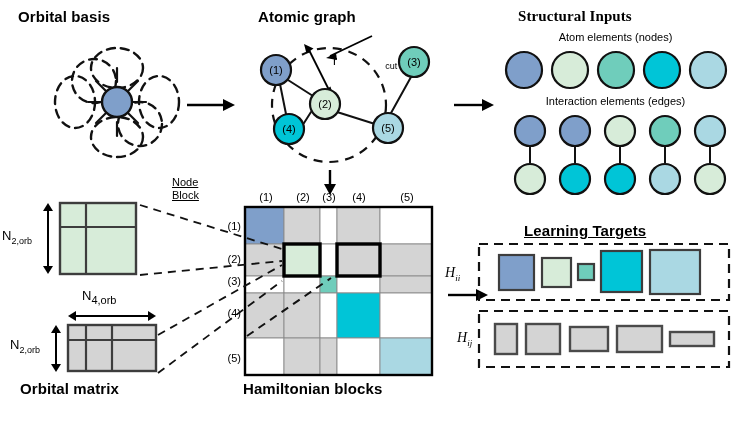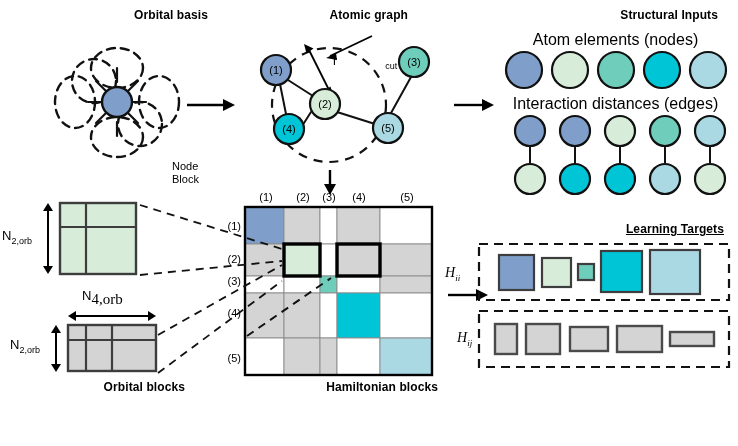--- a/index.html
+++ b/index.html
@@ -6,7 +6,7 @@
   body{width:738px;height:446px;position:relative;overflow:hidden;
        font-family:"Liberation Sans",sans-serif;color:#000;}
   .abs{position:absolute;}
-  .ttl{font-weight:bold;font-size:12px;text-align:right;letter-spacing:.1px;}
+  .ttl{font-weight:bold;font-size:15px;text-align:left;letter-spacing:.1px;}
   .sub{font-size:16px;text-align:center;}
   svg{display:block;overflow:visible;}
   .nolbl{font-size:11px;line-height:13px;}

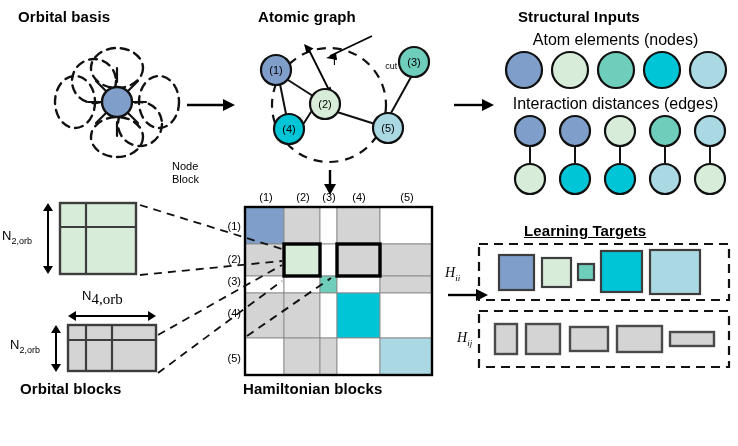--- a/index.html
+++ b/index.html
@@ -98,7 +98,7 @@
 </svg>
 </div>
 
-<div class="abs ttl" style="left:518px;top:8px;width:200px;">Structural Inputs</div>
+<div class="abs ttl" style="left:518px;top:8px;width:200px;font-family:Liberation Serif, serif;">Structural Inputs</div>
 <div class="abs sub" style="left:493px;top:31px;width:245px;">Atom elements (nodes)</div>
 
 <div class="abs" style="left:502px;top:50px;">

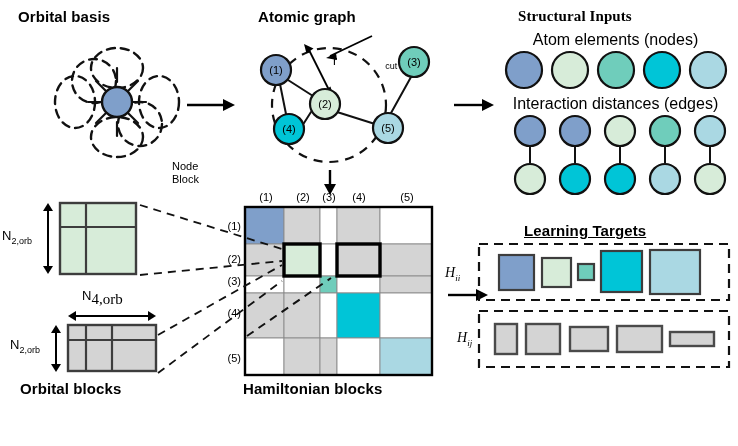--- a/index.html
+++ b/index.html
@@ -7,7 +7,7 @@
        font-family:"Liberation Sans",sans-serif;color:#000;}
   .abs{position:absolute;}
   .ttl{font-weight:bold;font-size:15px;text-align:left;letter-spacing:.1px;}
-  .sub{font-size:16px;text-align:center;}
+  .sub{font-size:11px;text-align:center;}
   svg{display:block;overflow:visible;}
   .nolbl{font-size:11px;line-height:13px;}
   .itx{font-family:"Liberation Serif",serif;font-style:italic;font-size:14px;}

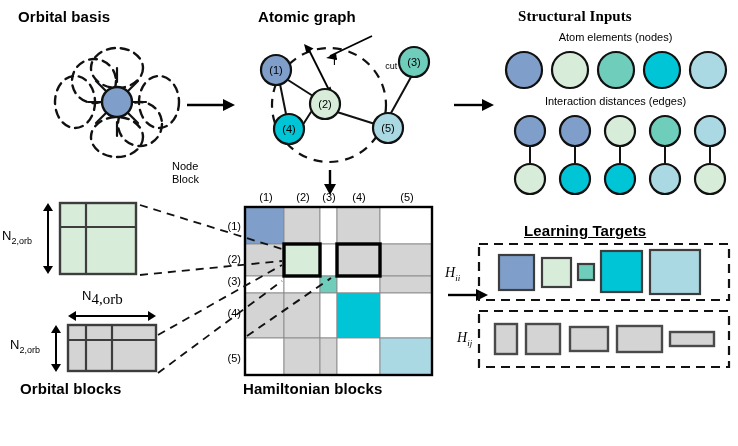--- a/index.html
+++ b/index.html
@@ -111,7 +111,7 @@
 </svg>
 </div>
 
-<div class="abs sub" style="left:493px;top:95px;width:245px;">Interaction distances (edges)</div>
+<div class="abs sub" style="left:493px;top:95px;width:245px;">Interaction elements (edges)</div>
 
 <div class="abs" style="left:508px;top:115px;">
 <svg width="225" height="65" viewBox="0 0 225 65">

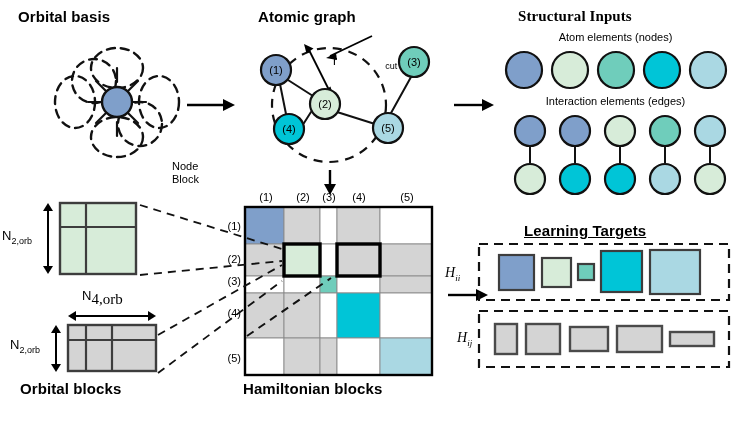--- a/index.html
+++ b/index.html
@@ -137,7 +137,7 @@
 </svg>
 </div>
 
-<div class="abs nolbl" style="left:172px;top:160px;">
+<div class="abs nolbl" style="left:172px;top:176px;text-decoration:underline;">
   <div>Node</div>
   <div>Block</div>
 </div>

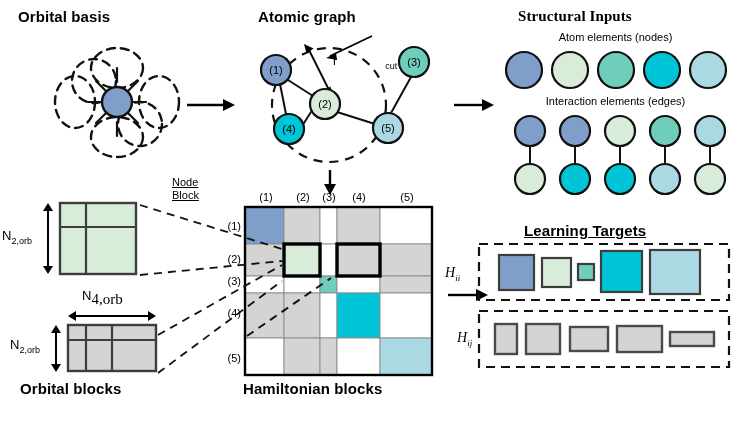--- a/index.html
+++ b/index.html
@@ -245,7 +245,7 @@
 </svg>
 </div>
 <div class="abs" style="left:82px;top:288px;font-size:13px;">
-  <span>N</span><sub style="font-size:15px;font-family:Liberation Serif, serif;">4,orb</sub>
+  <span>N</span><sub style="font-size:11px;">4,orb</sub>
 </div>
 
 <div class="abs" style="left:48px;top:325px;">

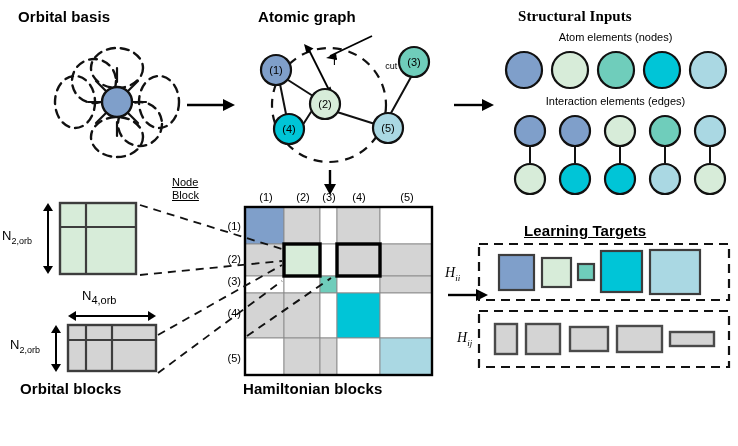--- a/index.html
+++ b/index.html
@@ -259,7 +259,7 @@
   <span>N</span><sub style="font-size:9px;">2,orb</sub>
 </div>
 
-<div class="abs ttl" style="left:20px;top:380px;width:165px;">Orbital blocks</div>
+<div class="abs ttl" style="left:20px;top:380px;width:165px;">Orbital matrix</div>
 
 <div class="abs" style="left:130px;top:195px;">
 <svg width="160" height="190" viewBox="0 0 160 190">

